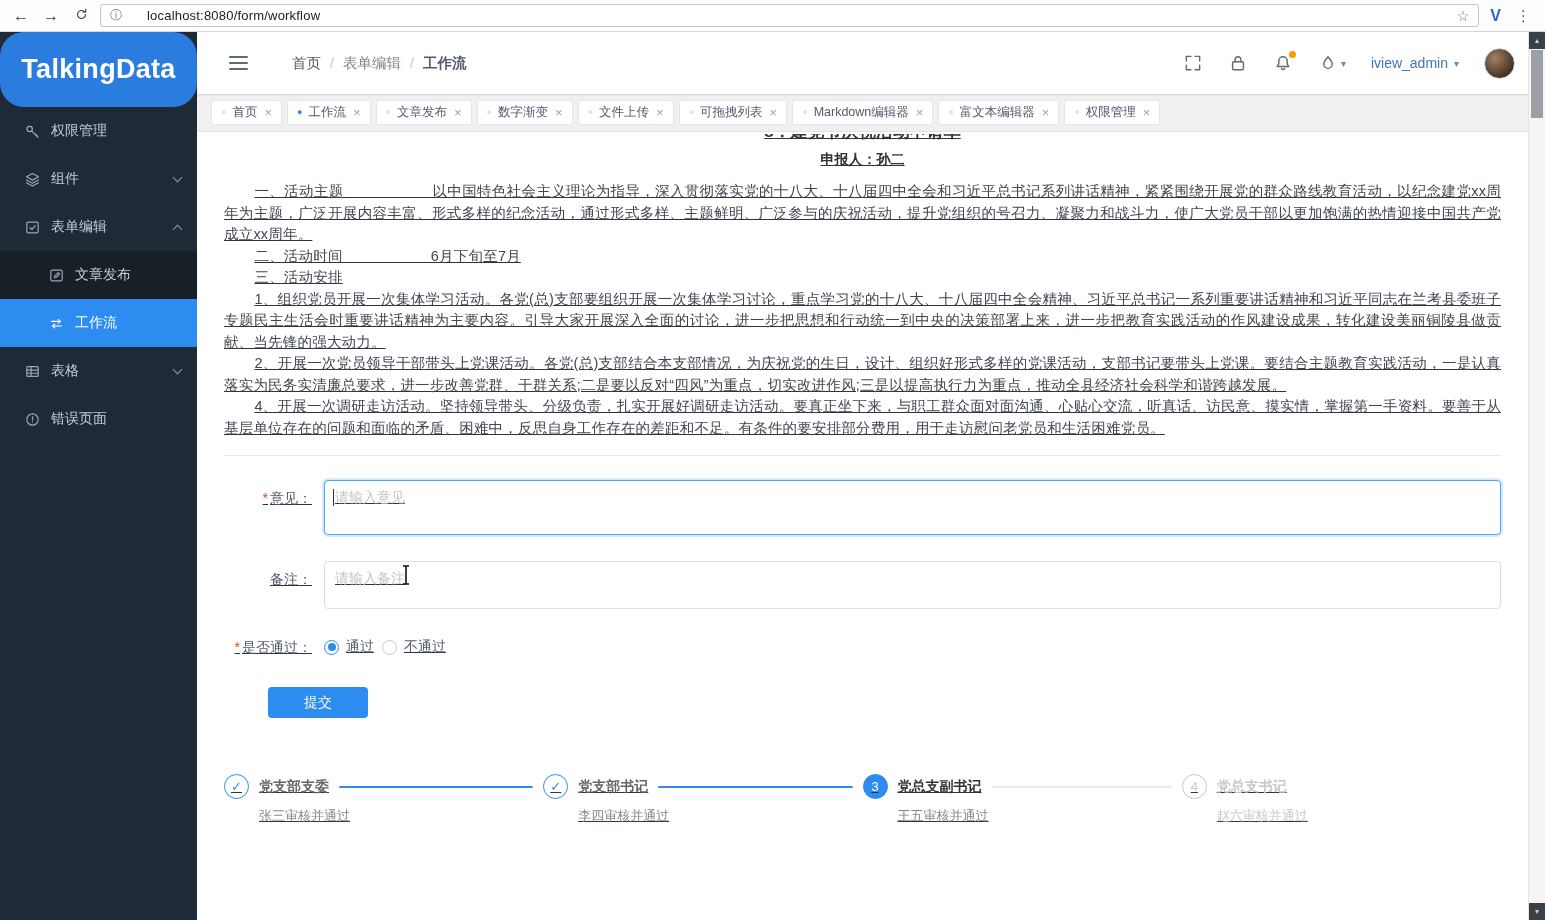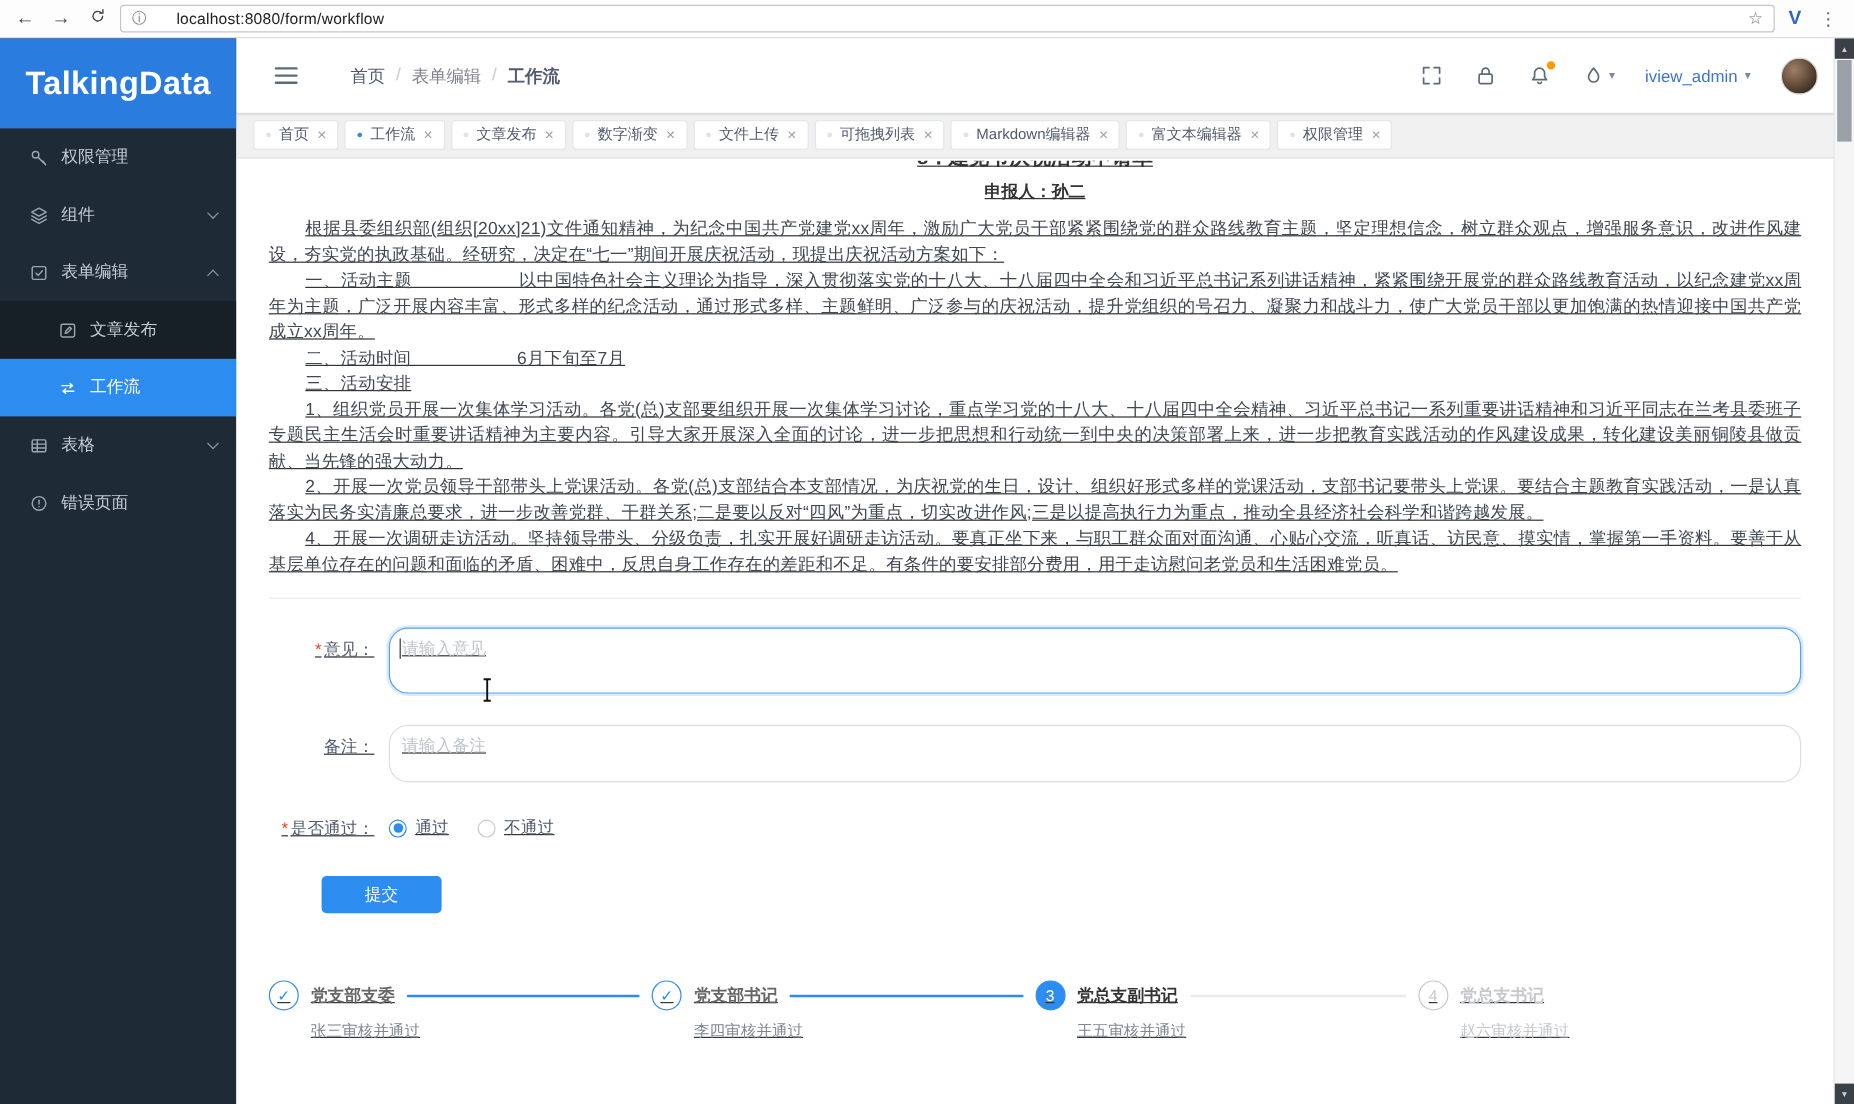--- a/index.html
+++ b/index.html
@@ -26,7 +26,7 @@
   
   .sidebar { width:197px; flex-shrink:0; background:#1e2a35; display:flex; flex-direction:column; }
   .logo { height:75px; background:#2b7cdf; color:#fff; display:flex; align-items:center; justify-content:center;
-    font-size:27px; font-weight:bold; letter-spacing:.3px; cursor:pointer; }
+    font-size:27px; font-weight:bold; letter-spacing:.3px; cursor:pointer;border-radius:24px; }
   .menu-item { height:48px; display:flex; align-items:center; padding:0 16px 0 24px;
     font-size:14px; color:#c3ccd4; cursor:pointer; }
   .menu-item .mi-icon { width:17px; height:17px; margin-right:10px; display:inline-flex; }

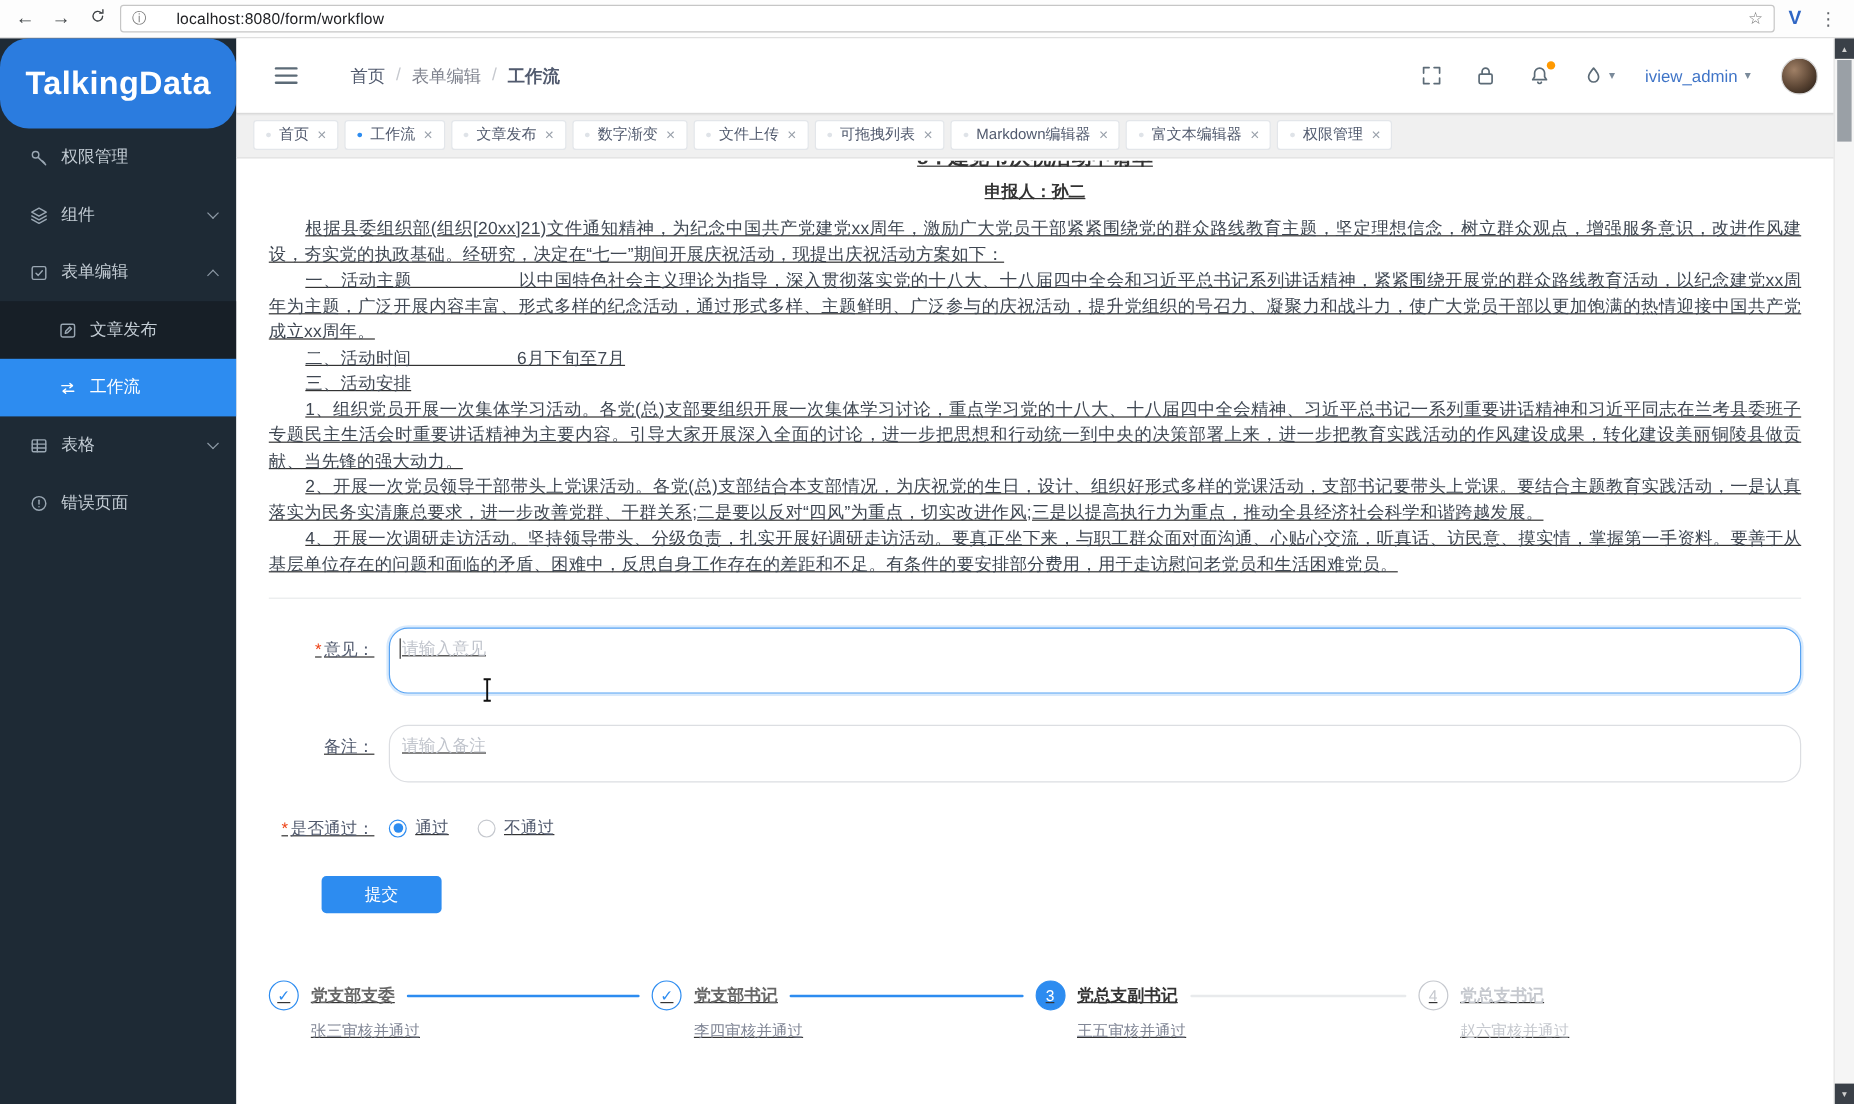--- a/index.html
+++ b/index.html
@@ -339,7 +339,6 @@
       </div>
       <div class="doc-applicant">申报人：孙二</div>
 
-      <p class="doc-para">根据县委组织部(组织[20xx]21)文件通知精神，为纪念中国共产党建党xx周年，激励广大党员干部紧紧围绕党的群众路线教育主题，坚定理想信念，树立群众观点，增强服务意识，改进作风建设，夯实党的执政基础。经研究，决定在“七一”期间开展庆祝活动，现提出庆祝活动方案如下：</p>
       <p class="doc-para">一、活动主题　　　　　　以中国特色社会主义理论为指导，深入贯彻落实党的十八大、十八届四中全会和习近平总书记系列讲话精神，紧紧围绕开展党的群众路线教育活动，以纪念建党xx周年为主题，广泛开展内容丰富、形式多样的纪念活动，通过形式多样、主题鲜明、广泛参与的庆祝活动，提升党组织的号召力、凝聚力和战斗力，使广大党员干部以更加饱满的热情迎接中国共产党成立xx周年。</p>
       <p class="doc-para">二、活动时间　　　　　　6月下旬至7月</p>
       <p class="doc-para">三、活动安排</p>

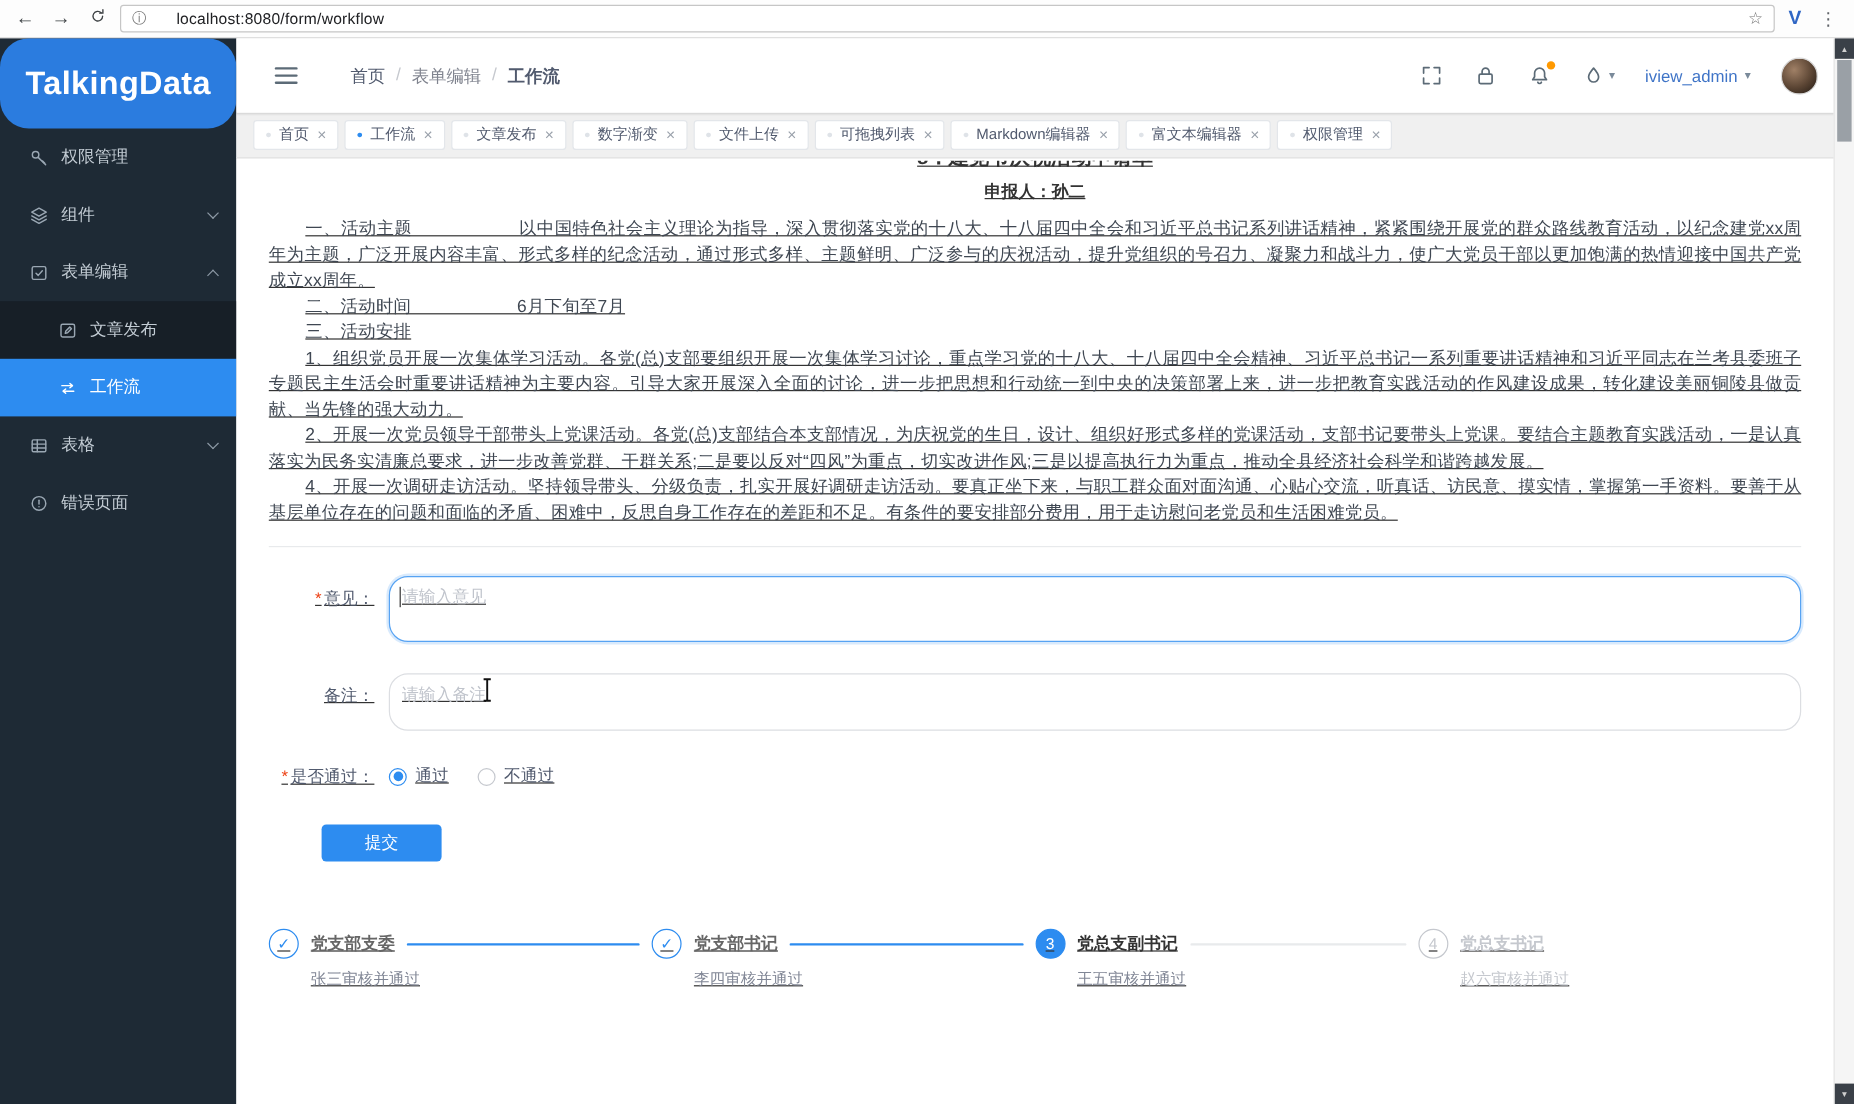--- a/index.html
+++ b/index.html
@@ -80,7 +80,7 @@
     font-size:14px; color:#515a6e; line-height:20px; white-space:nowrap; }
   .req { color:#ed4014; margin-right:2px; }
   .ta-wrap { flex:1; position:relative; }
-  textarea { width:100%; resize:none; border-radius:16px; padding:8px 10px; font-size:14px;
+  textarea { width:100%; resize:none; border-radius:4px; padding:8px 10px; font-size:14px;
     font-family:inherit; color:#515a6e; outline:none; display:block; }
   textarea::placeholder { color:#c0c4cc; }
   .ta-opinion { height:55px; border:1px solid #57a3f3; box-shadow:0 0 0 2px rgba(45,140,240,.18); }

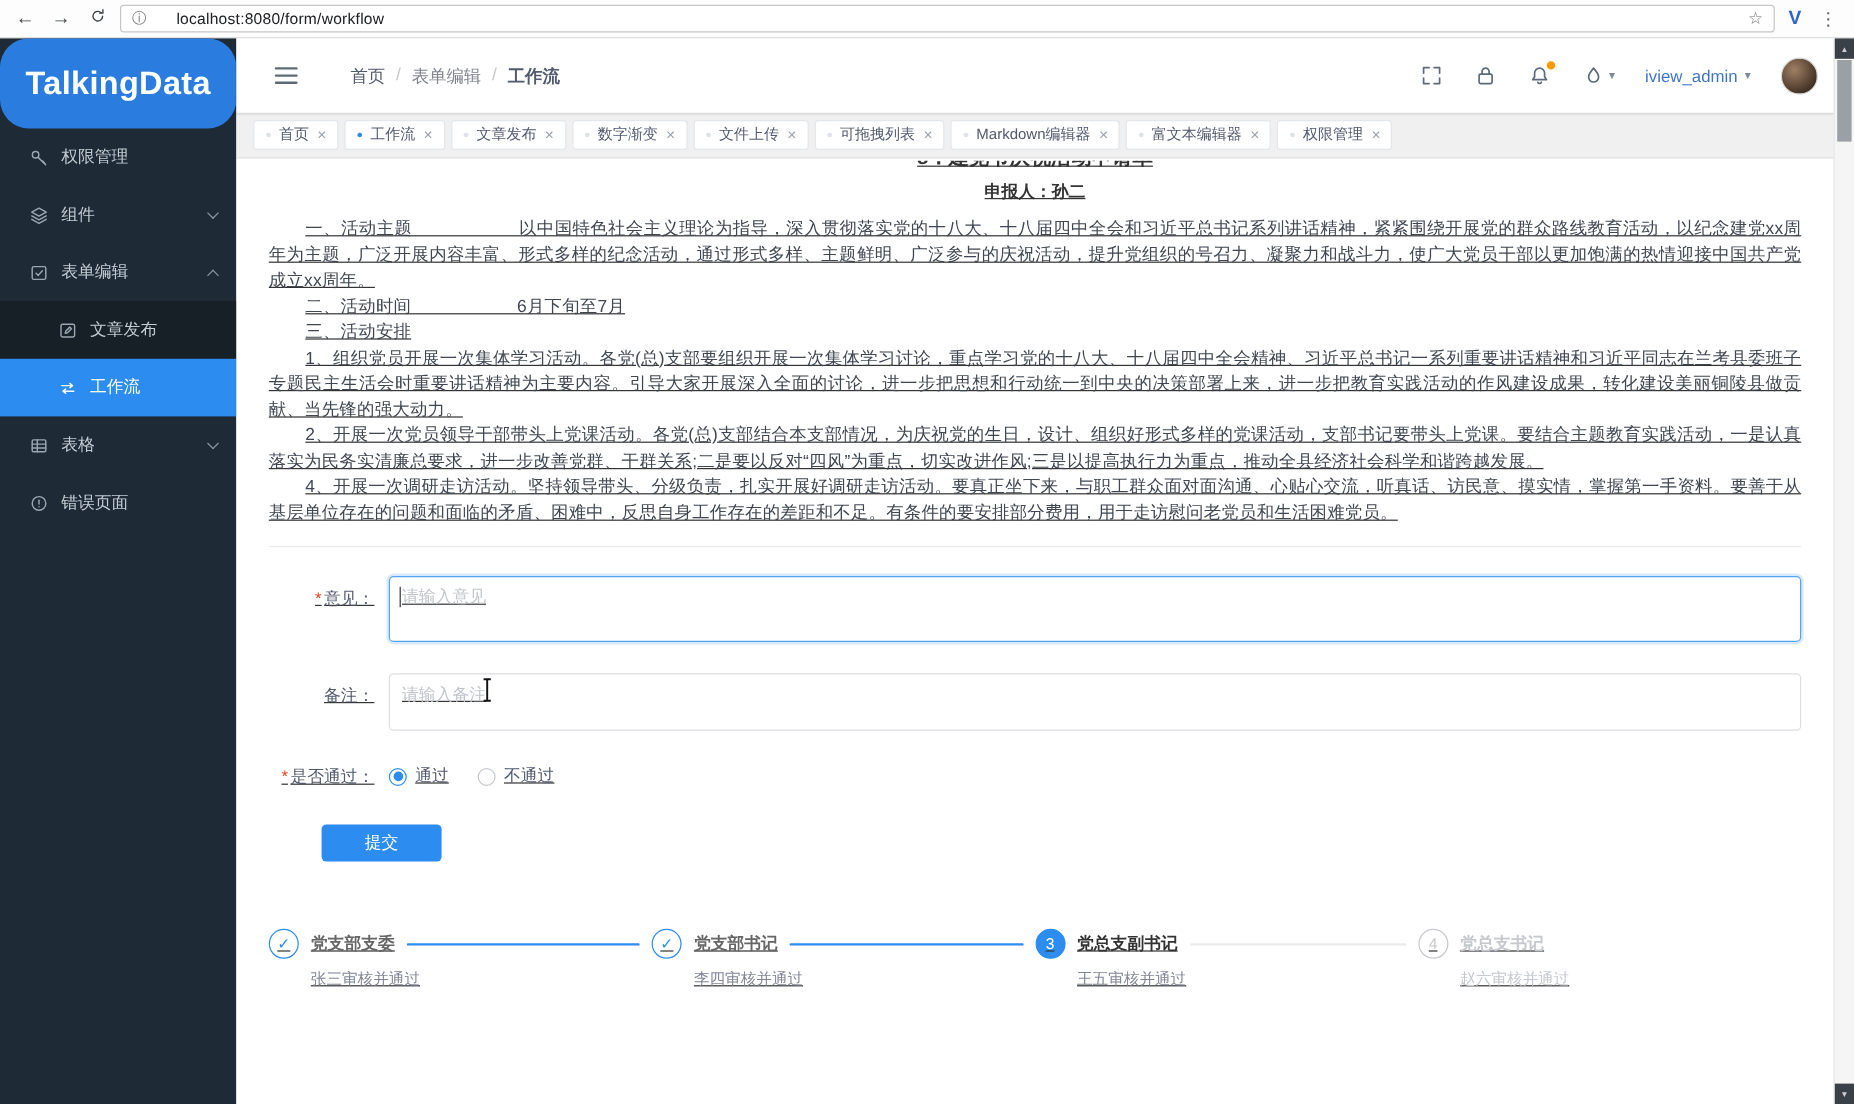--- a/index.html
+++ b/index.html
@@ -90,7 +90,7 @@
   .row-remark  { margin-bottom:28px; }
   .radio-row { align-items:center; margin-bottom:30px; }
   .radio-row .form-label { padding-top:0; }
-  .radio-group { display:flex; align-items:flex-end; gap:24px; }
+  .radio-group { display:flex; align-items:flex-end; gap:8px; }
   .radio { display:flex; align-items:center; gap:7px; font-size:14px; color:#515a6e; cursor:pointer; }
   .rdot { width:15px; height:15px; border-radius:50%; border:1px solid #c5c8ce; background:#fff; position:relative; }
   .rdot.on { border-color:#2d8cf0; }

